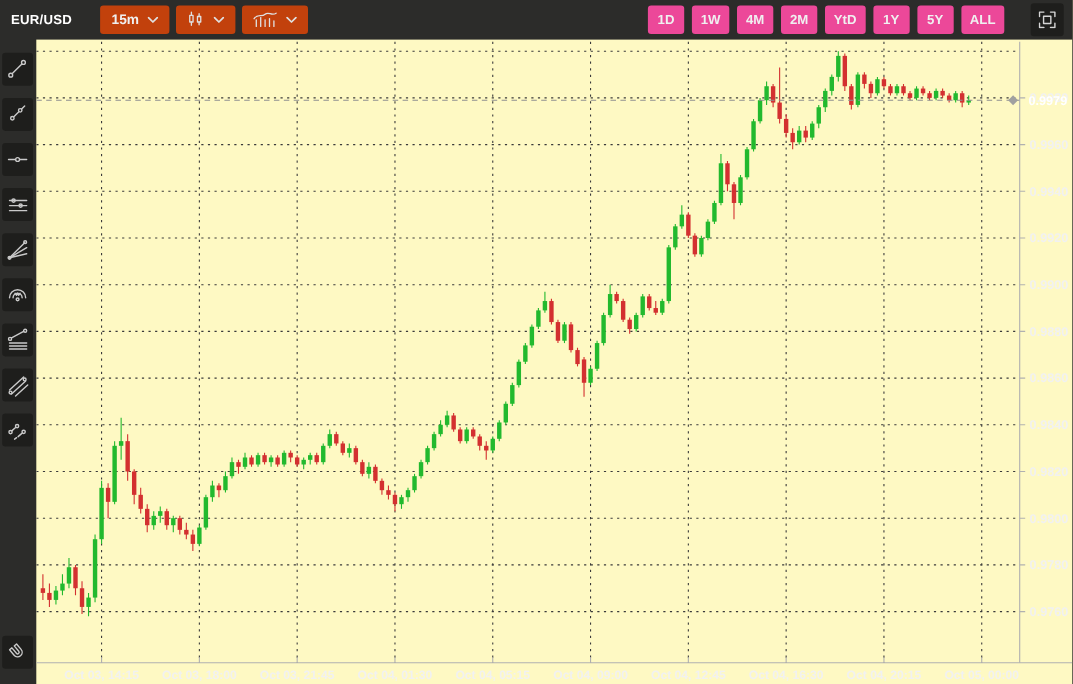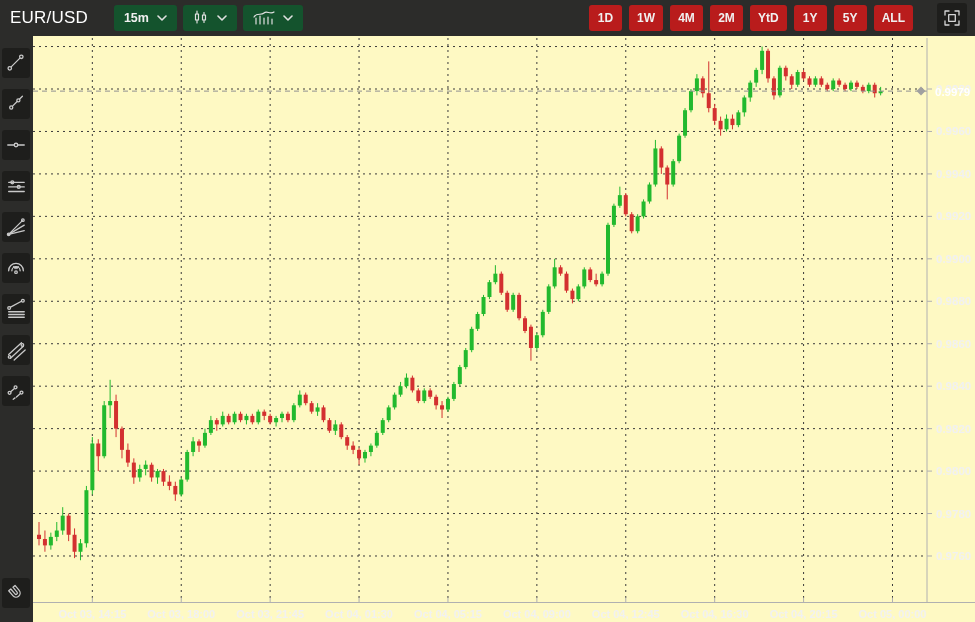--- a/index.html
+++ b/index.html
@@ -8,7 +8,7 @@
   
   .topbar{position:absolute;top:0;left:0;right:0;height:36px;display:flex;align-items:center;
           padding:0 8px 0 10px;box-sizing:border-box;}
-  .symbol{font-size:17px;font-weight:normal;color:#ffffff;margin-right:26px;letter-spacing:.2px;}
+  .symbol{font-size:12px;font-weight:bold;color:#ffffff;margin-right:26px;letter-spacing:.2px;}
   .tbtn{display:flex;align-items:center;gap:8px;height:26px;padding:0 10px;background:#14532d;
         border:none;border-radius:3px;color:#f0f0f0;font:700 12.5px "Liberation Sans",sans-serif;
         margin-right:6px;cursor:pointer;}

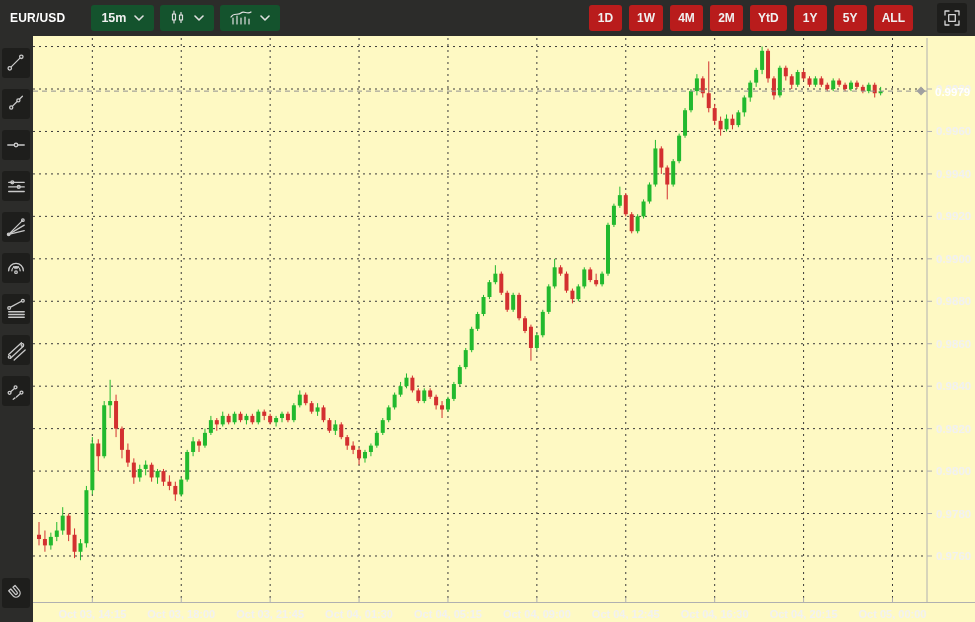--- a/index.html
+++ b/index.html
@@ -9,7 +9,7 @@
   .topbar{position:absolute;top:0;left:0;right:0;height:36px;display:flex;align-items:center;
           padding:0 8px 0 10px;box-sizing:border-box;}
   .symbol{font-size:12px;font-weight:bold;color:#ffffff;margin-right:26px;letter-spacing:.2px;}
-  .tbtn{display:flex;align-items:center;gap:8px;height:26px;padding:0 10px;background:#14532d;
+  .tbtn{display:flex;align-items:center;gap:8px;height:26px;padding:0 10px;background:#c2410c;
         border:none;border-radius:3px;color:#f0f0f0;font:700 12.5px "Liberation Sans",sans-serif;
         margin-right:6px;cursor:pointer;}
   .ranges{margin-left:auto;display:flex;gap:7px;align-items:center;}

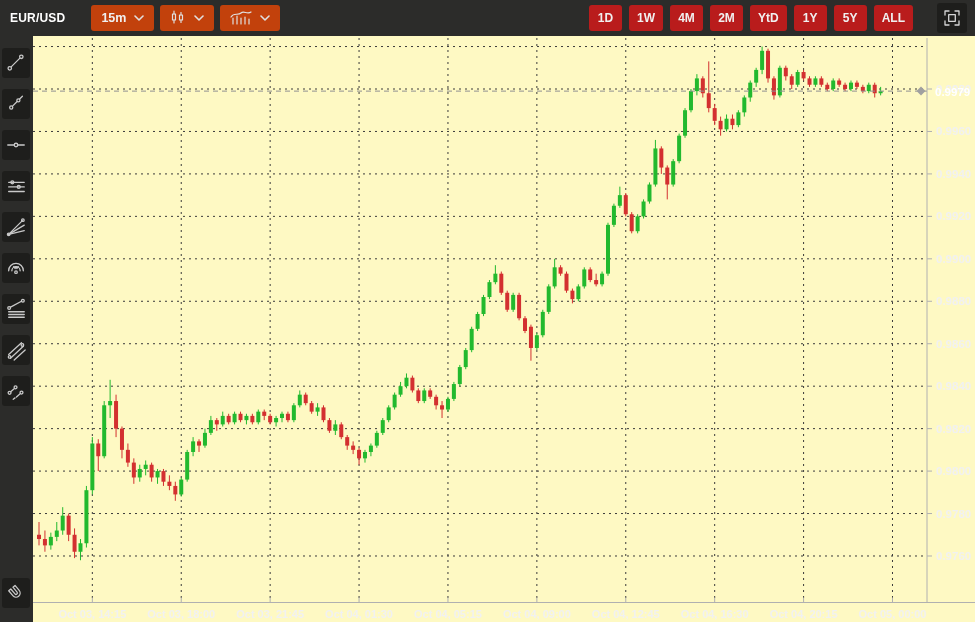--- a/index.html
+++ b/index.html
@@ -13,7 +13,7 @@
         border:none;border-radius:3px;color:#f0f0f0;font:700 12.5px "Liberation Sans",sans-serif;
         margin-right:6px;cursor:pointer;}
   .ranges{margin-left:auto;display:flex;gap:7px;align-items:center;}
-  .rbtn{min-width:33px;height:26px;padding:0 8px;background:#b91c1c;border:none;border-radius:3px;
+  .rbtn{min-width:33px;height:26px;padding:0 8px;background:#ec4899;border:none;border-radius:3px;
         color:#f0f0f0;font:700 12px "Liberation Sans",sans-serif;cursor:pointer;}
   .fsbtn{margin-left:24px;width:30px;height:30px;background:#1e1e1c;border:none;border-radius:3px;
          display:flex;align-items:center;justify-content:center;cursor:pointer;}

